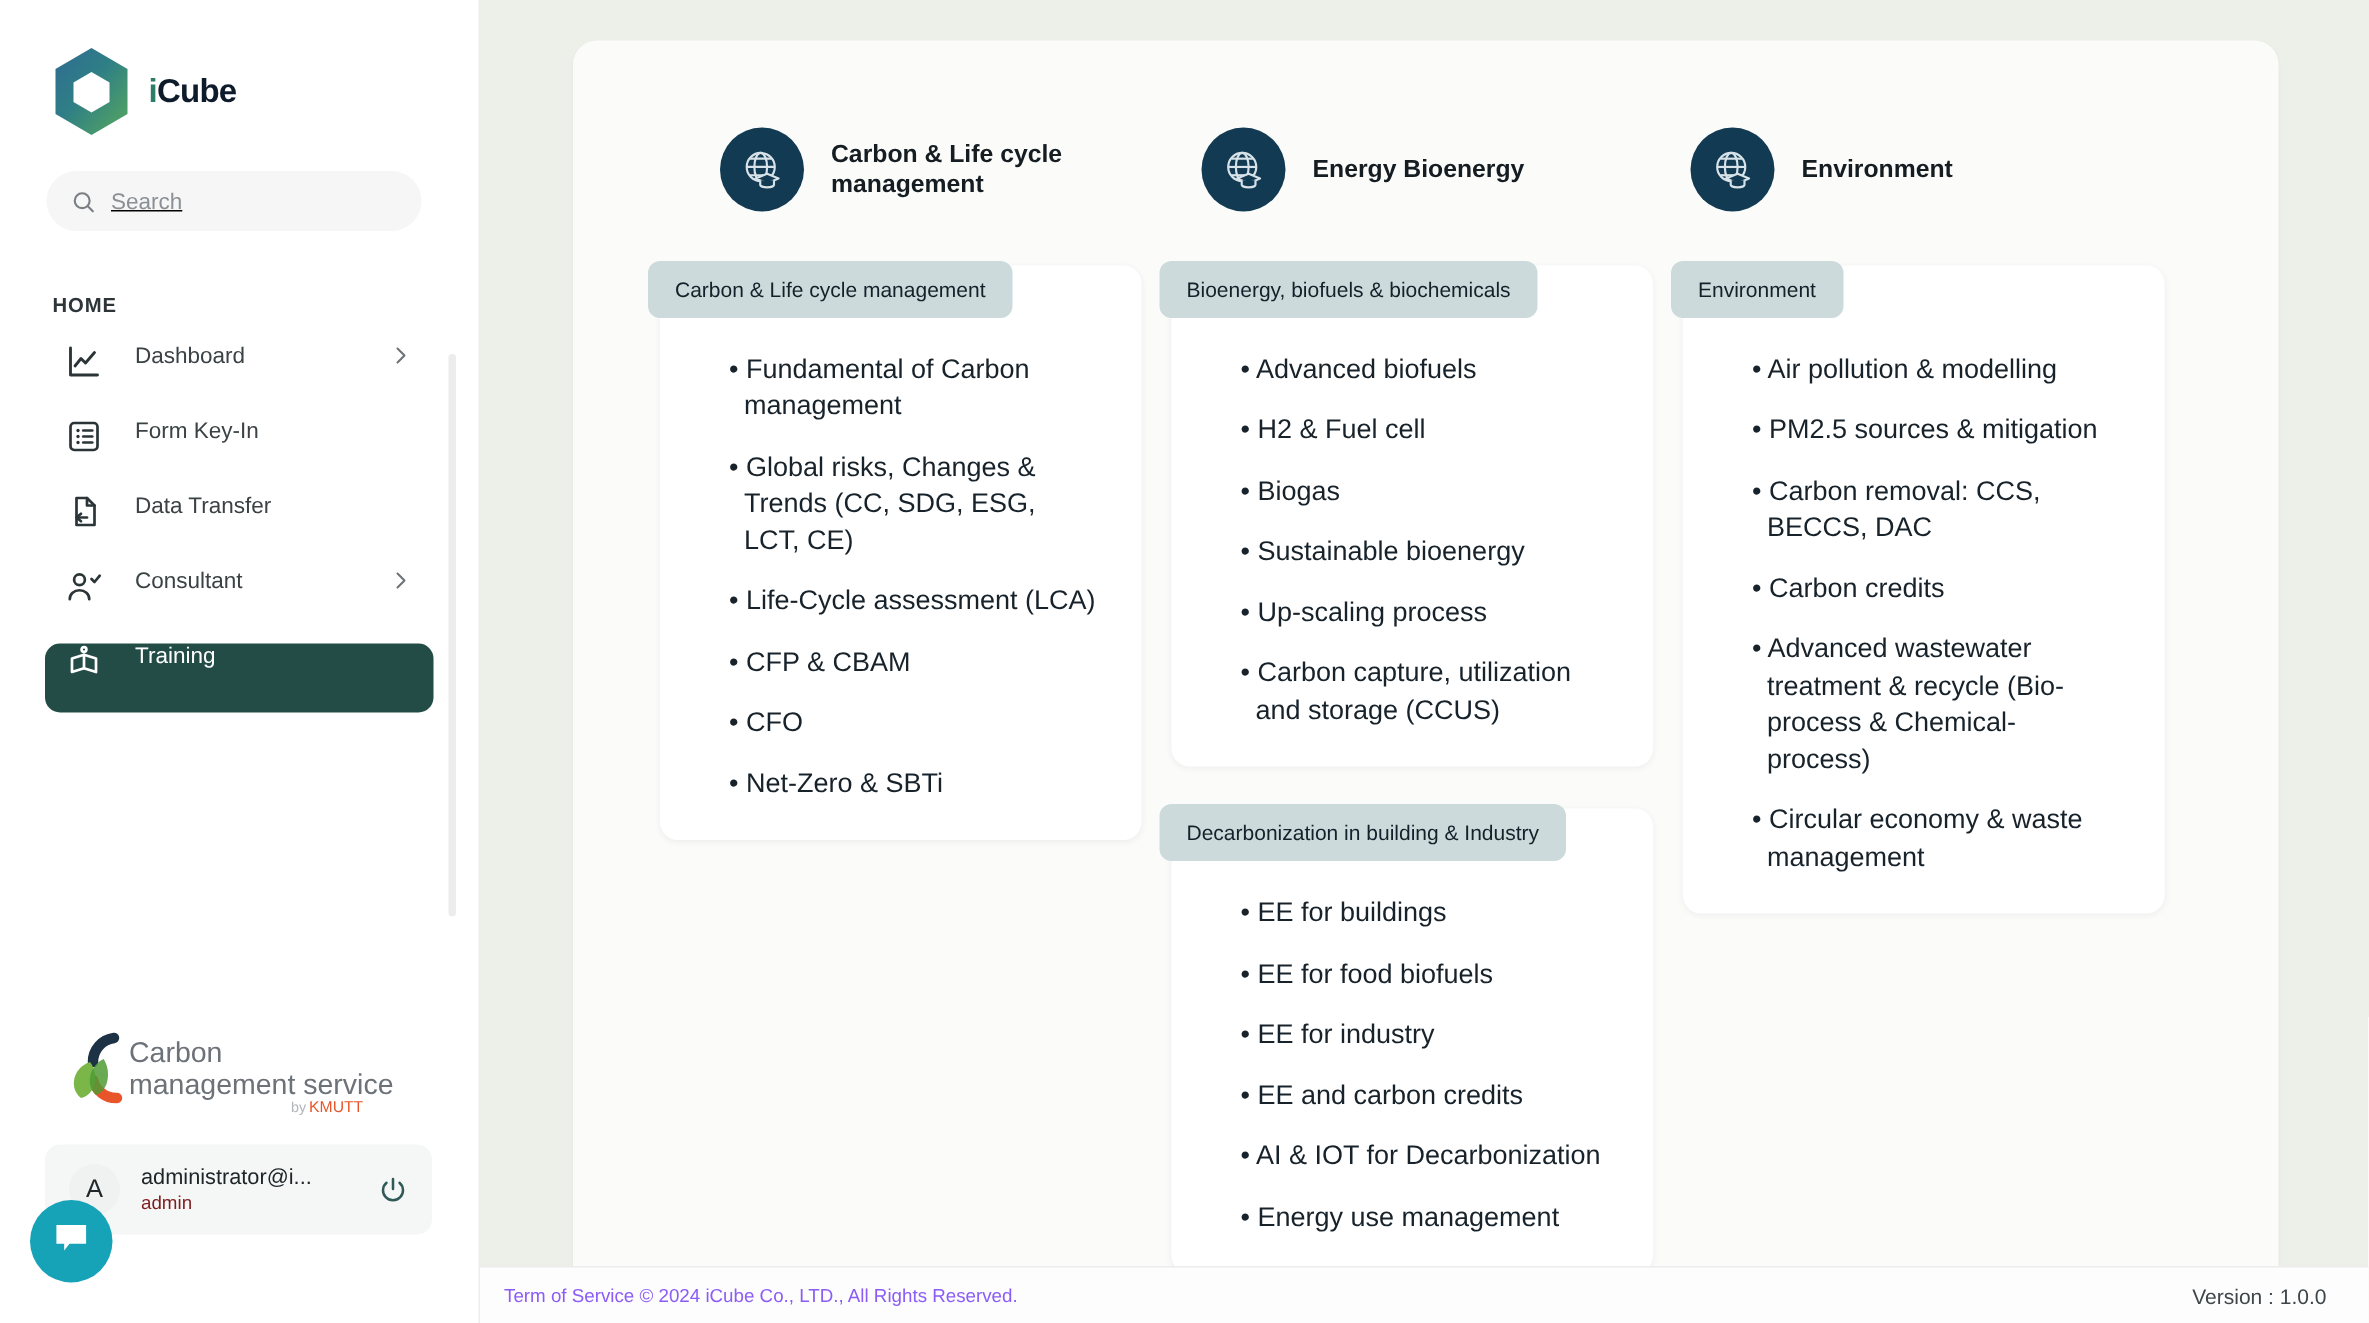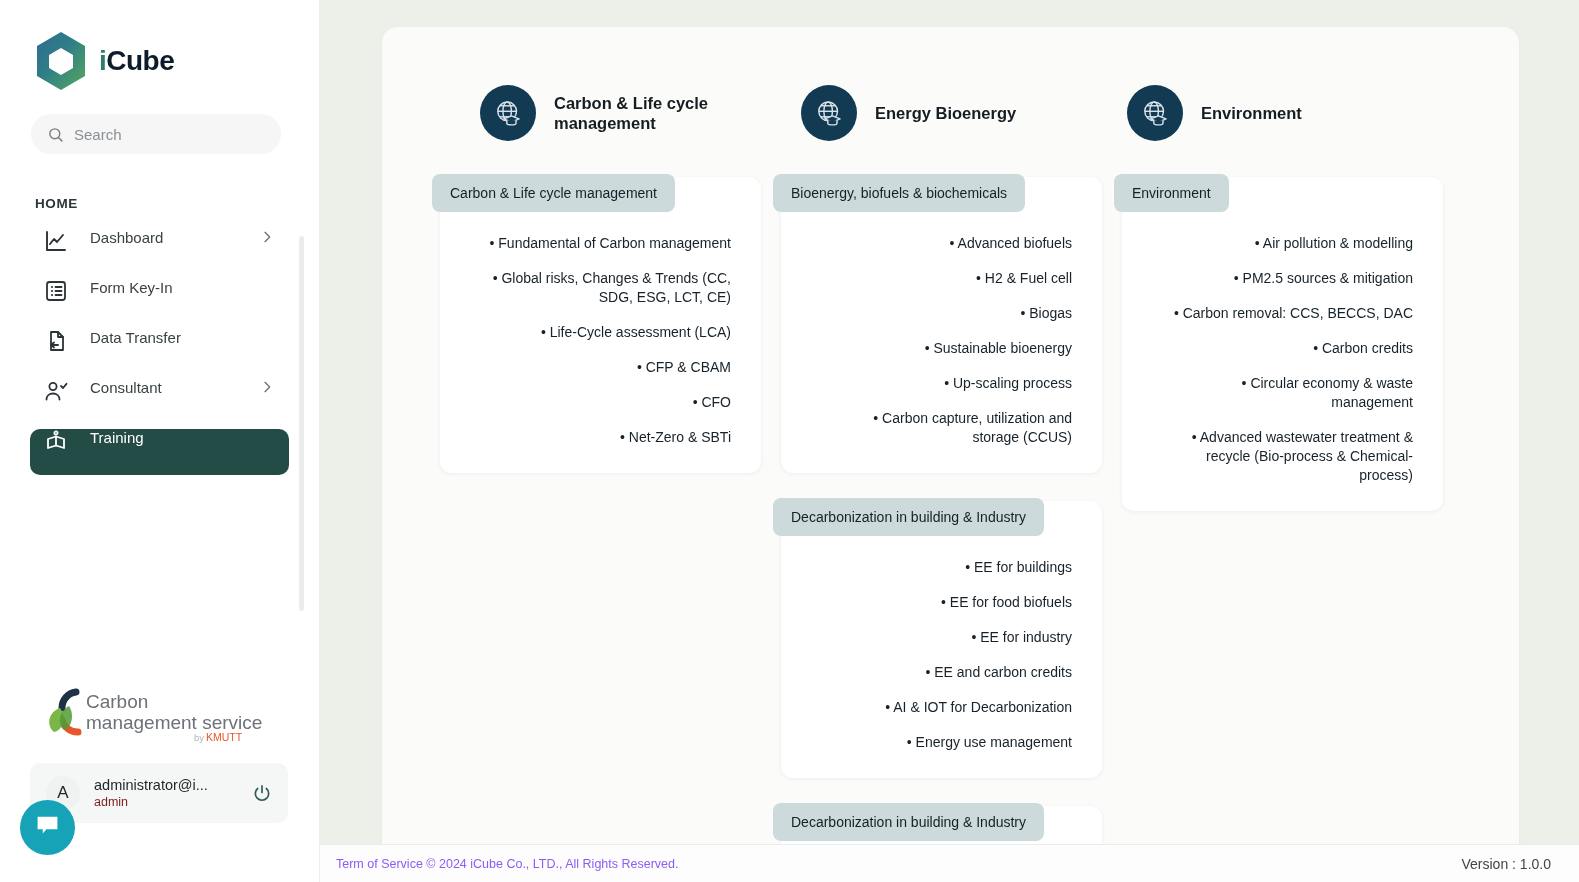--- a/index.html
+++ b/index.html
@@ -22,7 +22,7 @@
   .brand { display: flex; align-items: center; gap: 10px; padding: 30px 0 0 33px; }
   .brand-logo { width: 56px; height: 62px; flex: 0 0 56px; }
   .brand-name {
-    font-size: 28px; font-weight: 700; letter-spacing: -0.5px;
+    font-size: 22px; font-weight: 700; letter-spacing: -0.5px;
     color: #0d1b2a; line-height: 1;
   }
   .brand-name .i { color: #2e7d6b; }

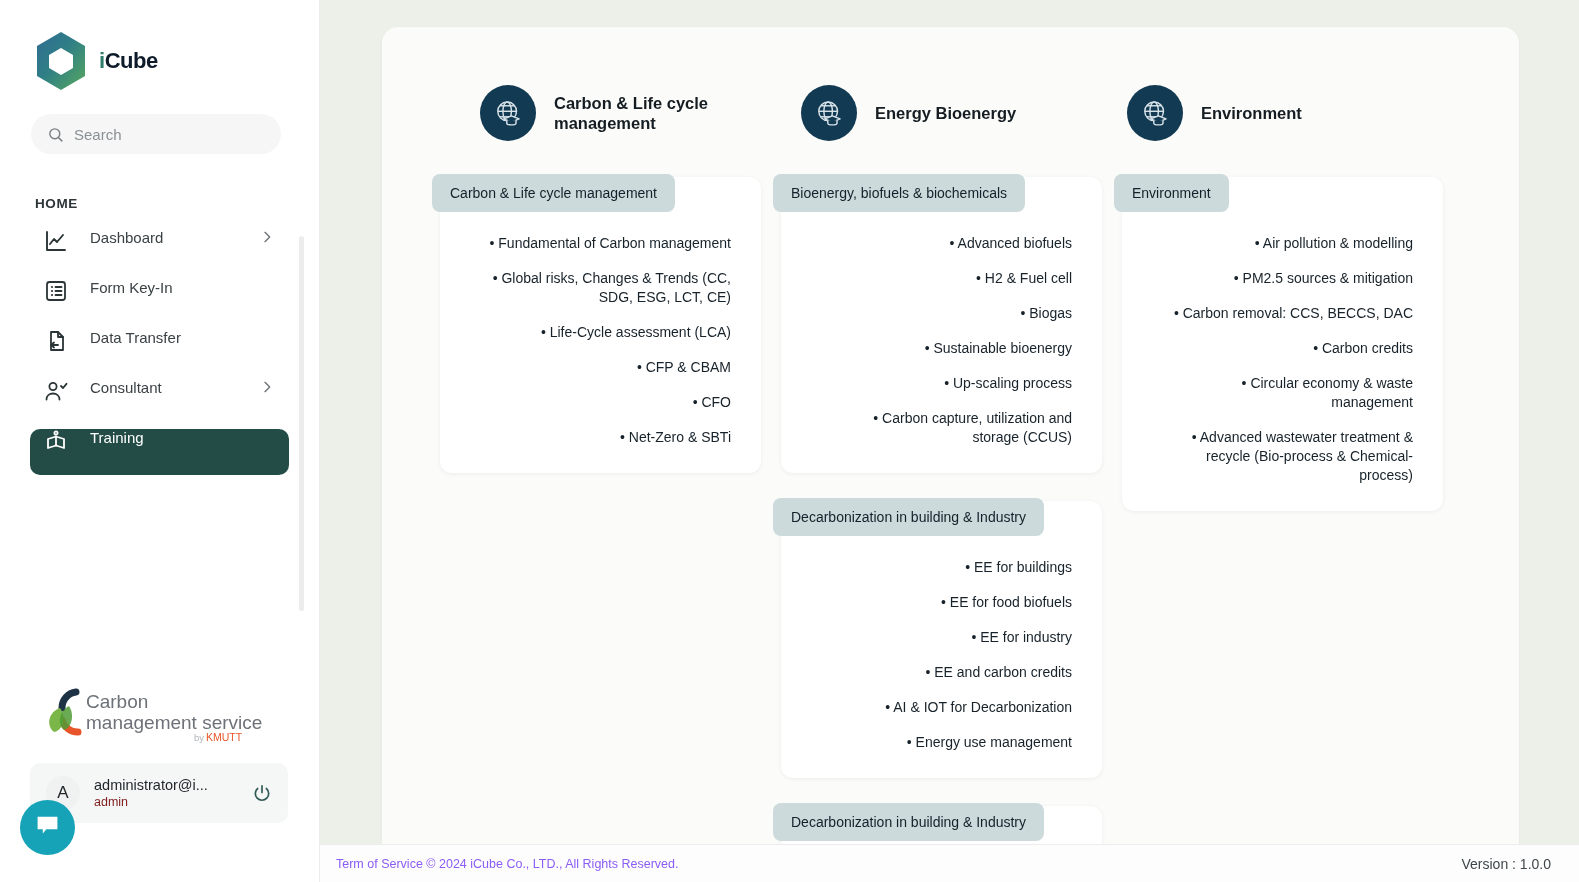--- a/index.html
+++ b/index.html
@@ -33,7 +33,7 @@
     background: #f5f6f5;
     border-radius: 22px;
     display: flex; align-items: center;
-    gap: 10px; padding: 0 16px;
+    gap: 10px; padding: 0 16px; text-decoration: underline;
   }
   .search-icon { width: 17px; height: 17px; flex: 0 0 17px; color: #7b7f83; }
   .search-input {

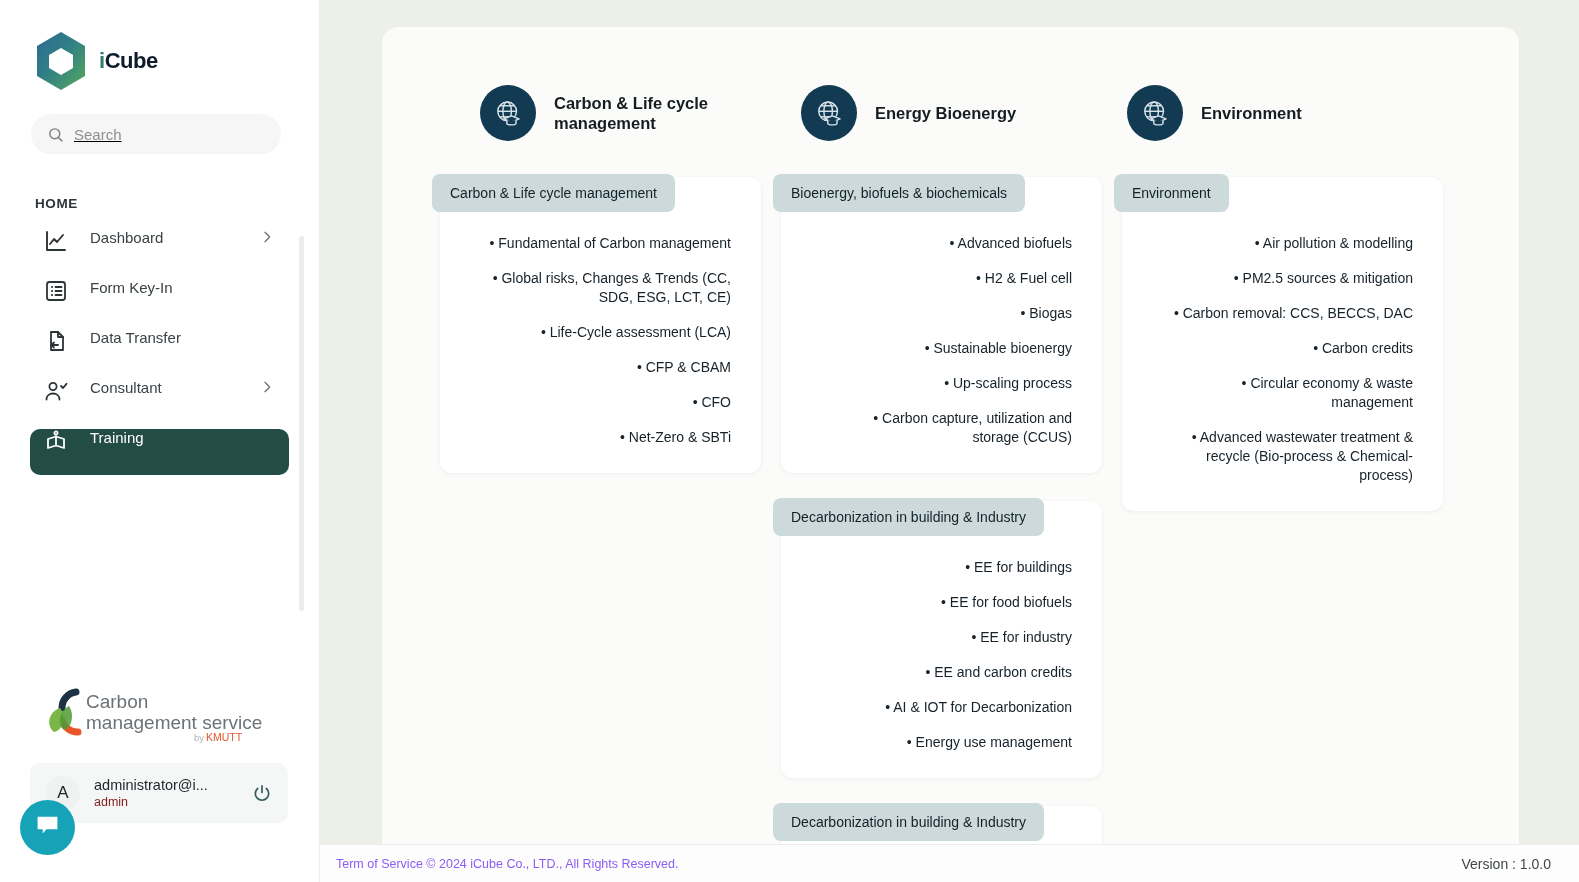--- a/index.html
+++ b/index.html
@@ -154,9 +154,9 @@
   .card-head-wrap { padding-left: 0; }
   .card-body { padding: 22px 30px 0 46px; }
   .bullet {
-    font-size: 14px; color: #17222a;
+    font-size: 18px; color: #17222a;
     line-height: 1.36; margin-bottom: 16px;
-    text-indent: -10px; padding-left: 10px; text-align: right;
+    text-indent: -10px; padding-left: 10px;
   }
   .bullet:last-child { margin-bottom: 4px; }
 

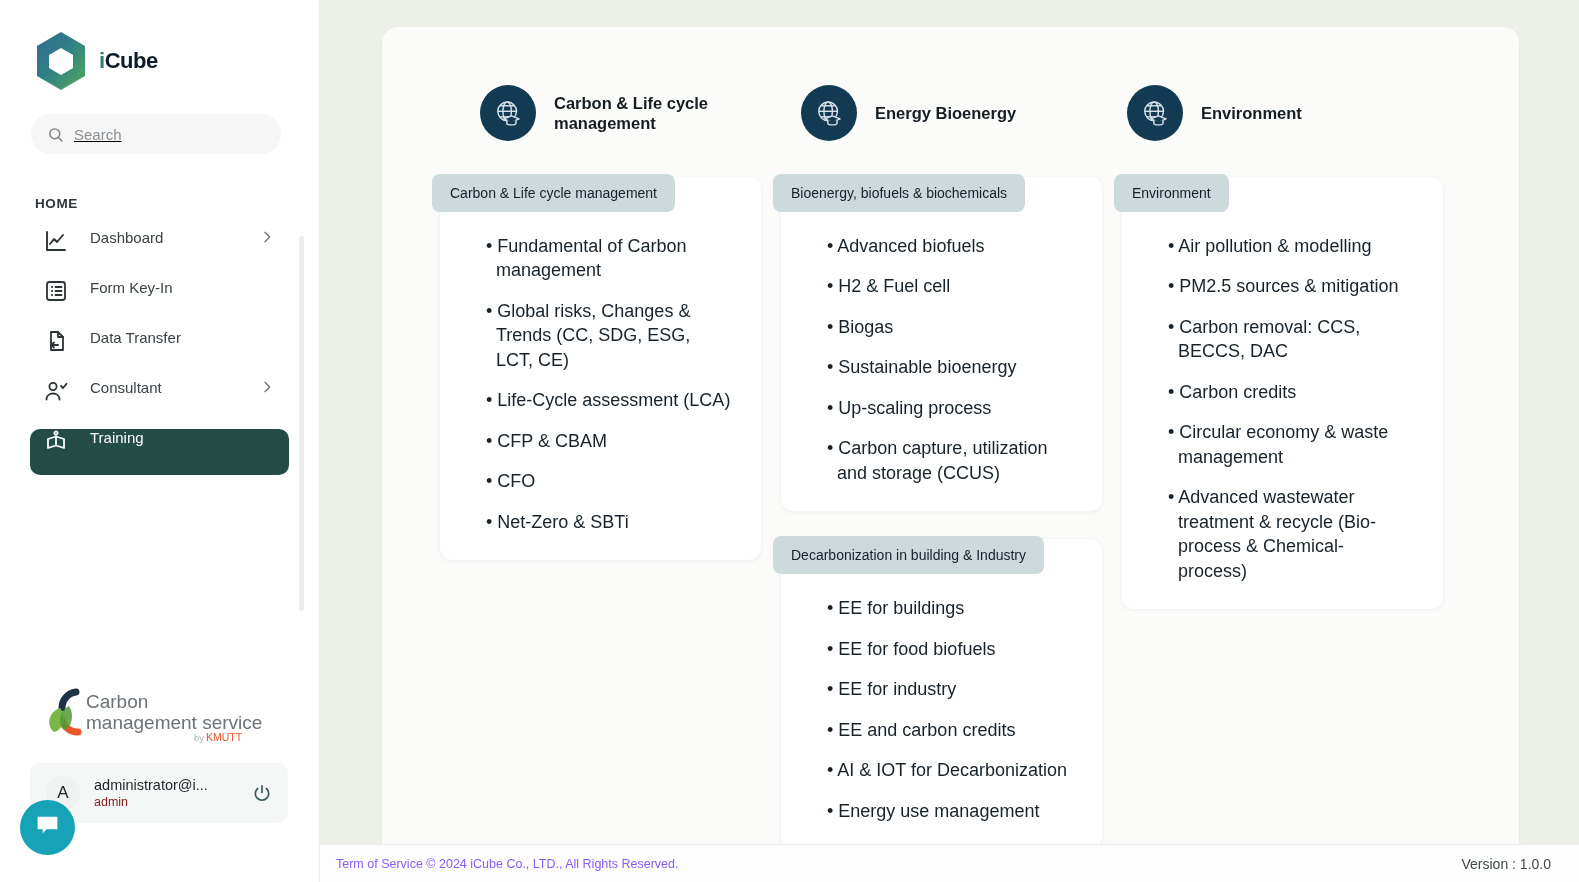--- a/index.html
+++ b/index.html
@@ -437,8 +437,8 @@
               <div class="bullet">• PM2.5 sources &amp; mitigation</div>
               <div class="bullet">• Carbon removal: CCS, BECCS, DAC</div>
               <div class="bullet">• Carbon credits</div>
+              <div class="bullet">• Advanced wastewater treatment &amp; recycle (Bio-process &amp; Chemical-process)</div>
               <div class="bullet">• Circular economy &amp; waste management</div>
-              <div class="bullet">• Advanced wastewater treatment &amp; recycle (Bio-process &amp; Chemical-process)</div>
             </div>
           </div>
         </div>

